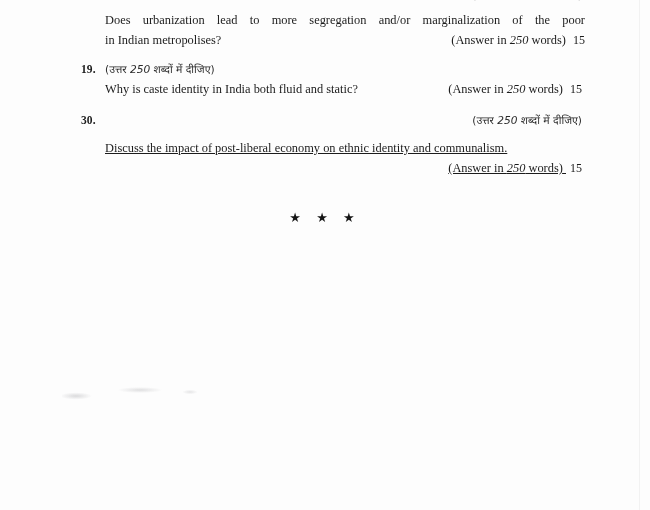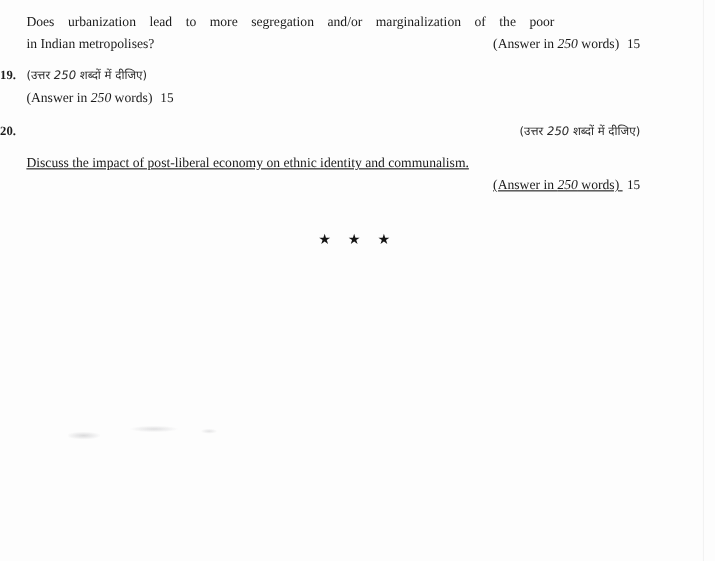--- a/index.html
+++ b/index.html
@@ -70,6 +70,7 @@
   .qnum {
     width: 24px;
     flex: 0 0 24px;
+    margin-left: 81px;
     font-weight: bold;
     font-size: 11.5px;
     line-height: 20px;

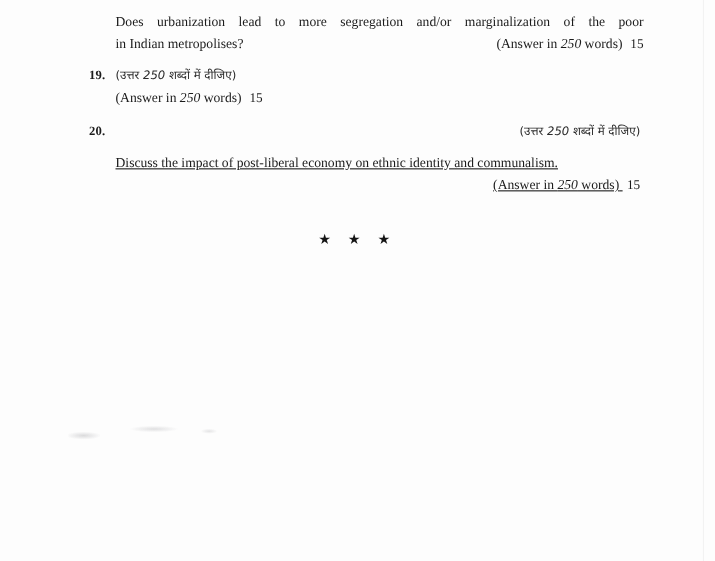--- a/index.html
+++ b/index.html
@@ -200,6 +200,7 @@
             <span class="right hin">(उत्तर <span class="num-italic">250</span> शब्दों में दीजिए)</span>
           </div>
           <div class="line">
+            <span class="left eng">Why is caste identity in India both fluid and static?</span>
             <span class="right eng">
               <span>(Answer in <span class="num-italic">250</span> words)</span>
               <span class="marks">15</span>

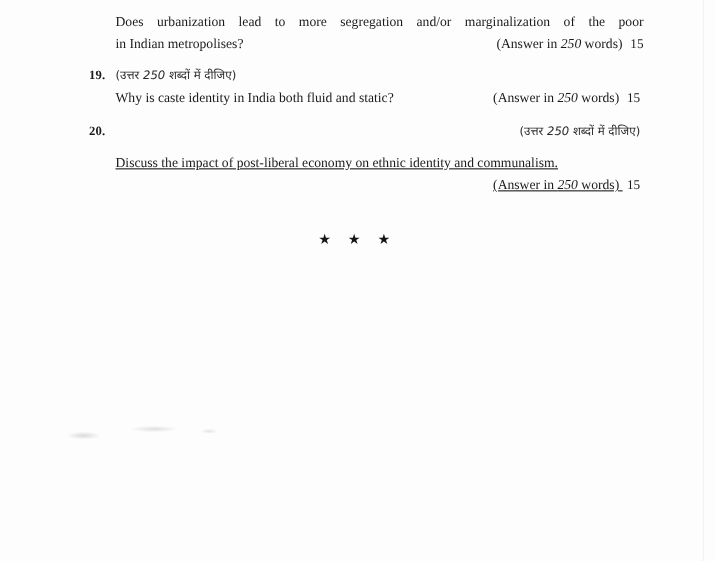--- a/index.html
+++ b/index.html
@@ -212,7 +212,7 @@
 
     <div class="qblock" style="margin-top:11px;">
       <div class="qrow">
-        <div class="qnum">20.</div>
+        <div class="qnum">30.</div>
         <div class="qbody">
           <div class="line right-only">
             <span class="right hin">(उत्तर <span class="num-italic">250</span> शब्दों में दीजिए)</span>

